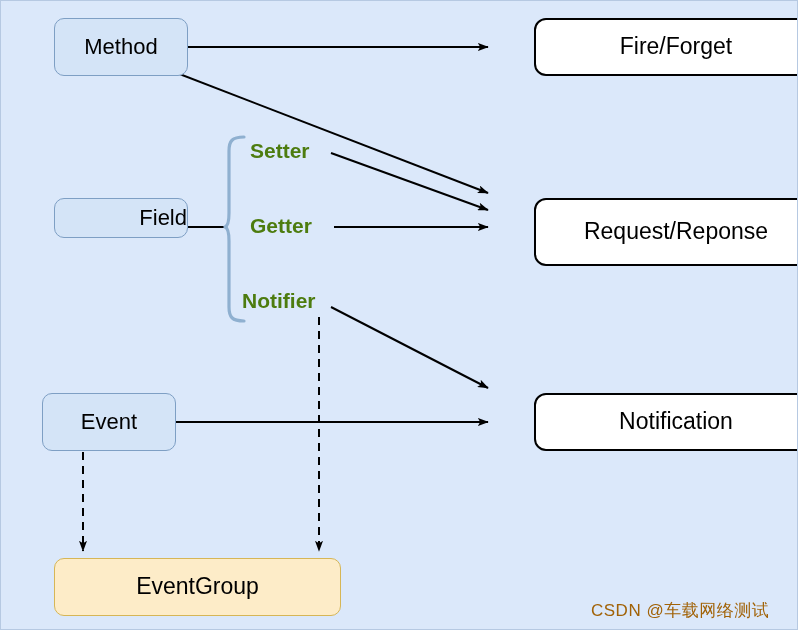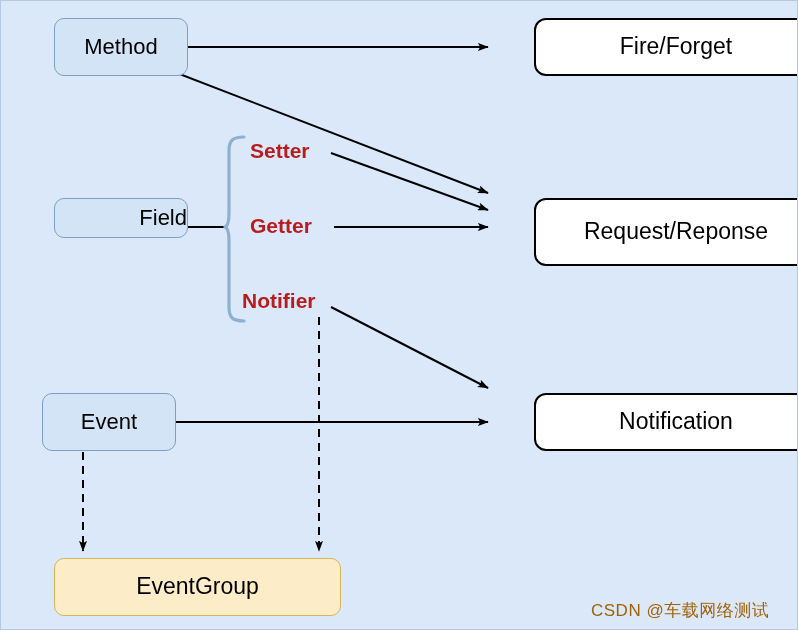--- a/index.html
+++ b/index.html
@@ -63,7 +63,7 @@
   }
   .edge-label {
     position: absolute;
-    color: #b91c1c;
+    color: #4d7c0f;
     font-weight: bold;
     font-size: 21px;
     white-space: nowrap;

